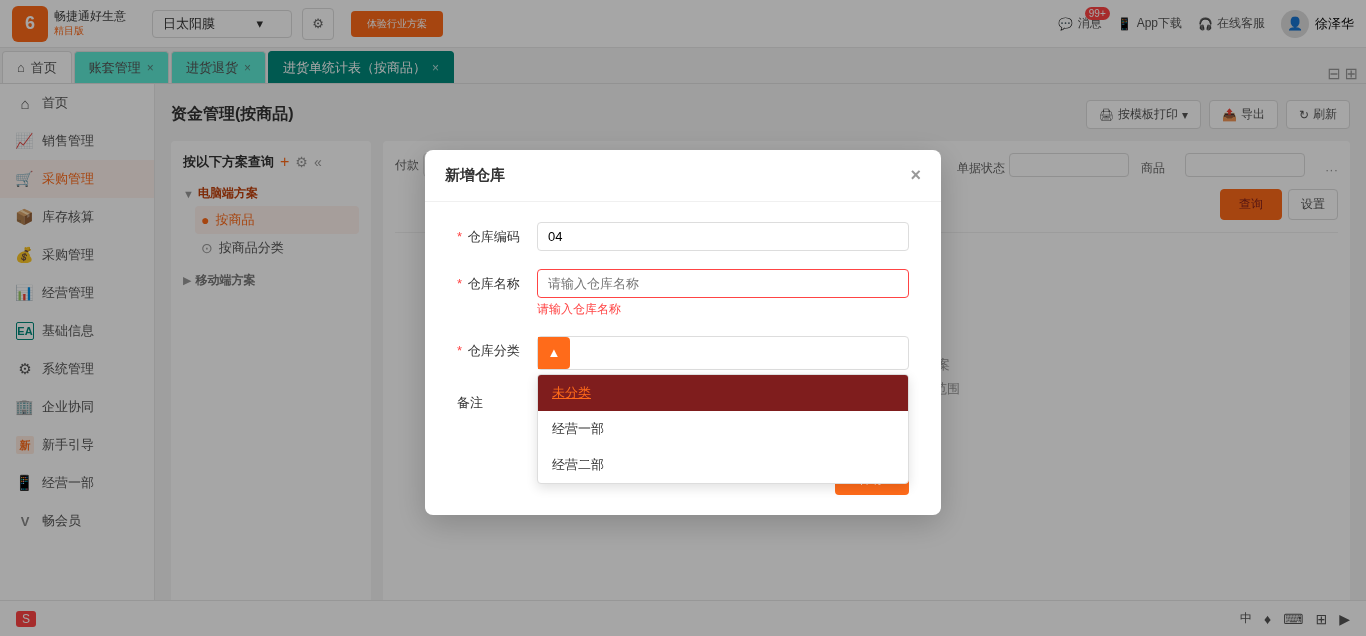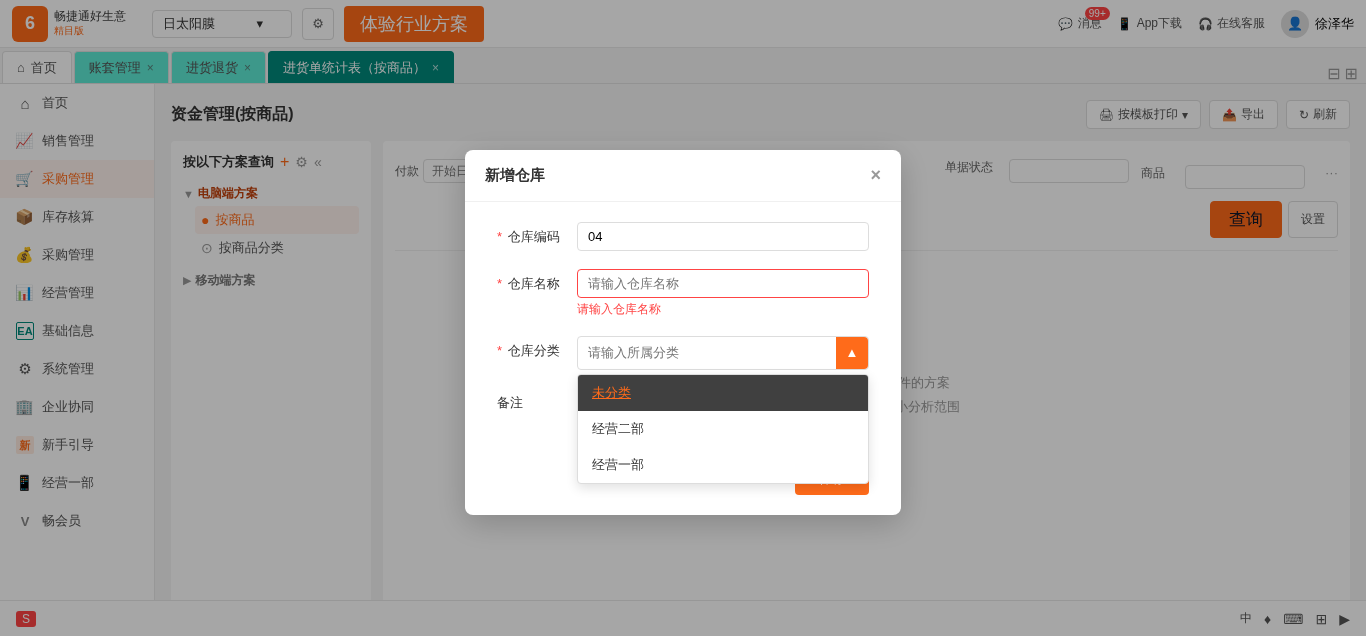--- a/index.html
+++ b/index.html
@@ -46,7 +46,7 @@
     }
     .trial-btn {
       background: #ff6b1a; color: white; border: none;
-      padding: 6px 16px; border-radius: 4px; cursor: pointer; font-size: 18px;
+      padding: 6px 16px; border-radius: 4px; cursor: pointer; font-size: 10px; margin-left: 7px;
     }
 
     .top-right { display: flex; align-items: center; gap: 16px; }

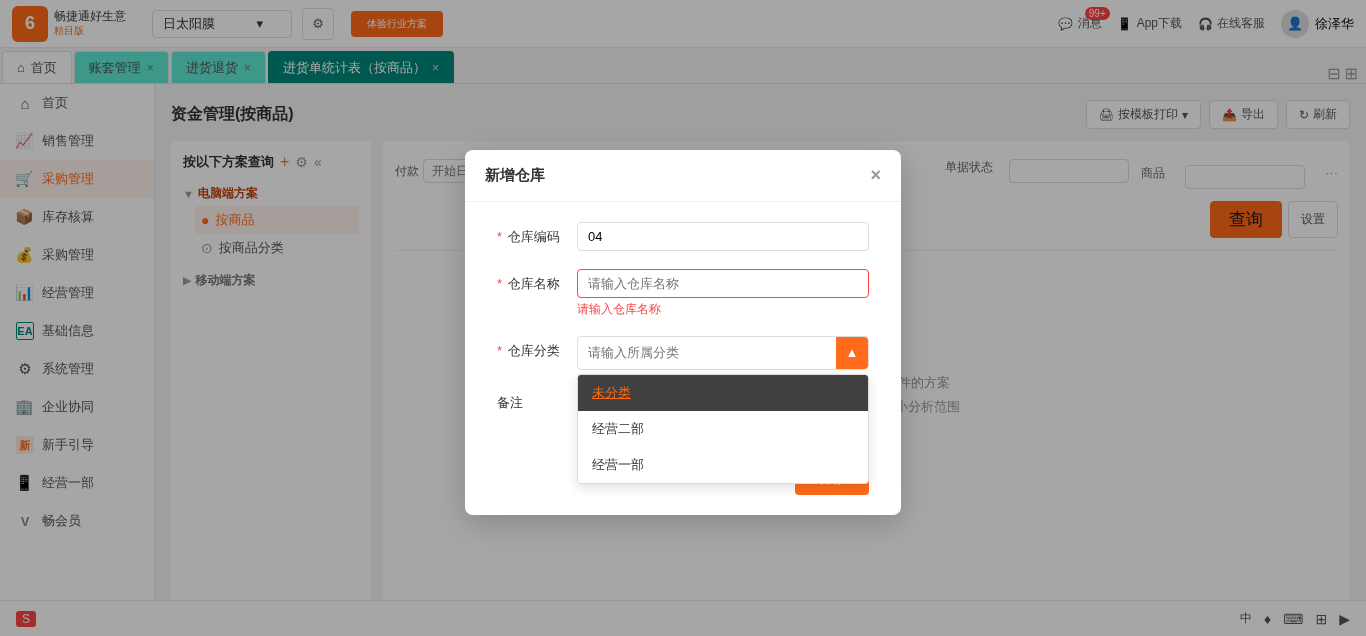--- a/index.html
+++ b/index.html
@@ -147,7 +147,7 @@
     .modal {
       background: #fff;
       border-radius: 8px;
-      width: 436px;
+      width: 516px;
       box-shadow: 0 8px 32px rgba(0,0,0,0.2);
       position: relative;
       z-index: 101;

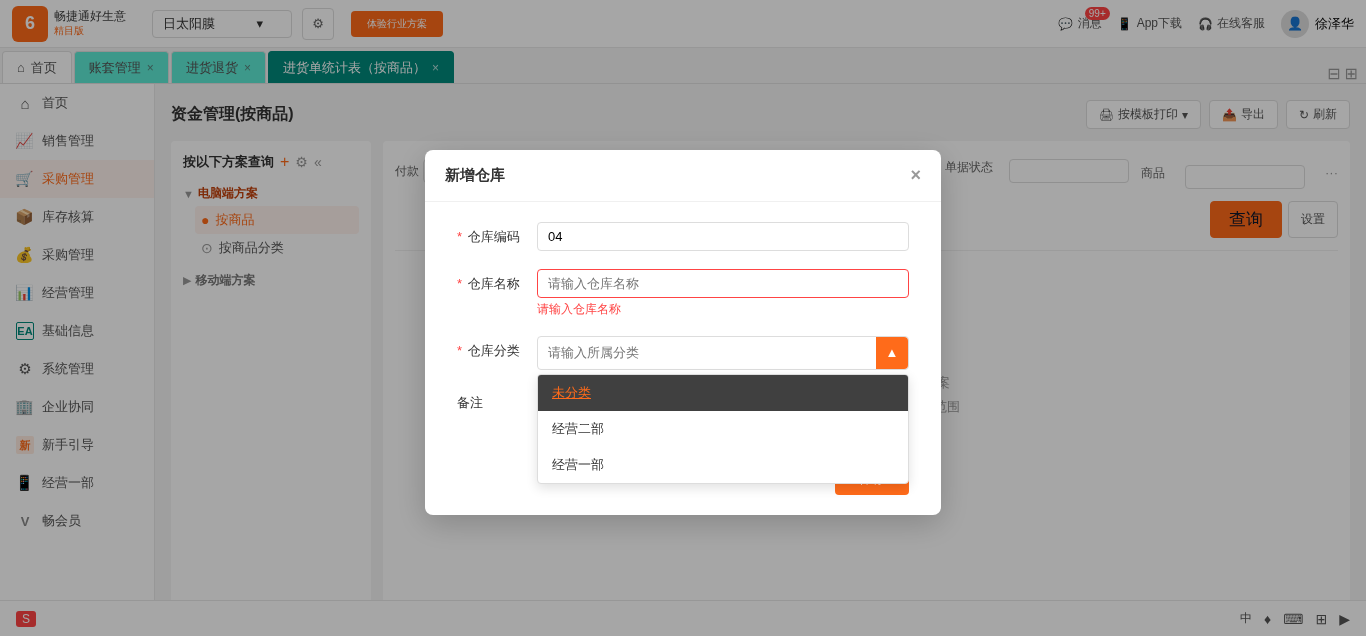--- a/index.html
+++ b/index.html
@@ -439,7 +439,7 @@
             <input class="field-input" type="text" style="width: 120px;">
             <span style="color:#999;">···</span>
           </div>
-          <div style="display:flex;align-items:flex-start;gap:16px;margin-left:auto;">
+          <div style="display:flex;align-items:flex-end;gap:4px;margin-left:auto;">
             <span style="color:#666;font-size:12px;">单据状态</span>
             <select class="select-input">
               <option></option>

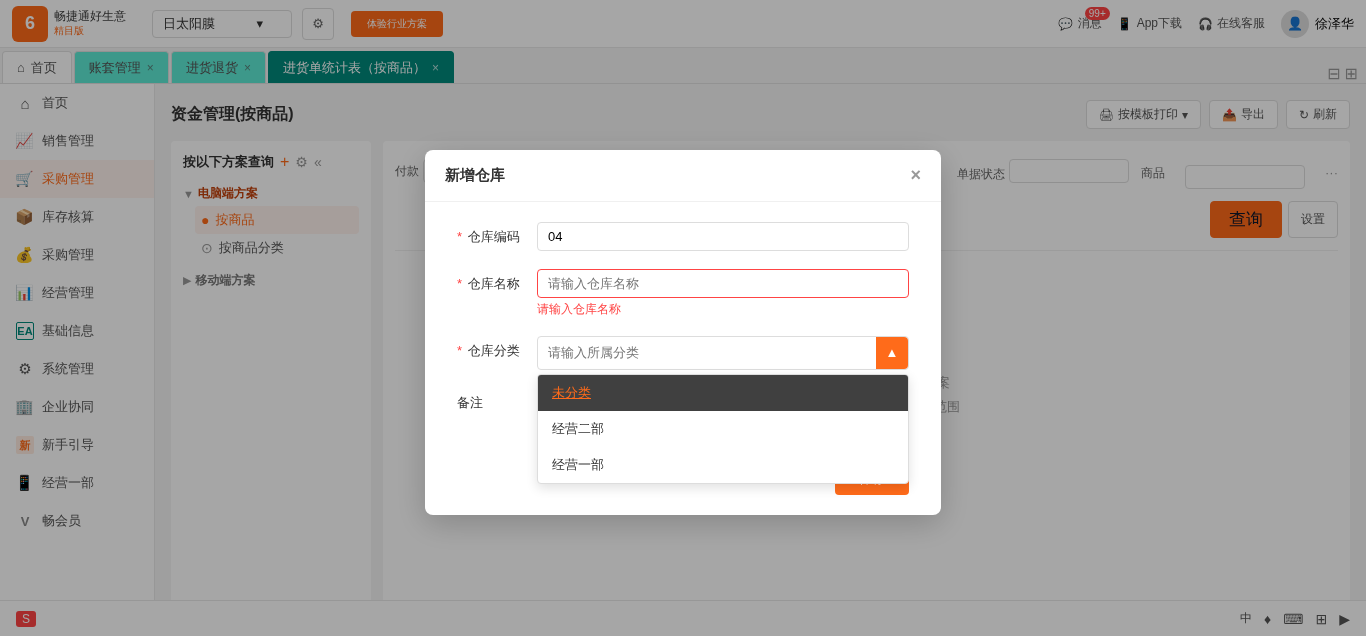--- a/index.html
+++ b/index.html
@@ -445,7 +445,7 @@
               <option></option>
             </select>
           </div>
-          <div style="display:flex;align-items:flex-start;gap:20px;margin-top:12px;">
+          <div style="display:flex;align-items:flex-end;gap:20px;">
             <span style="color:#666;font-size:12px;">商品</span>
             <input class="field-input" type="text" style="width: 120px;">
             <span style="color:#999;">···</span>

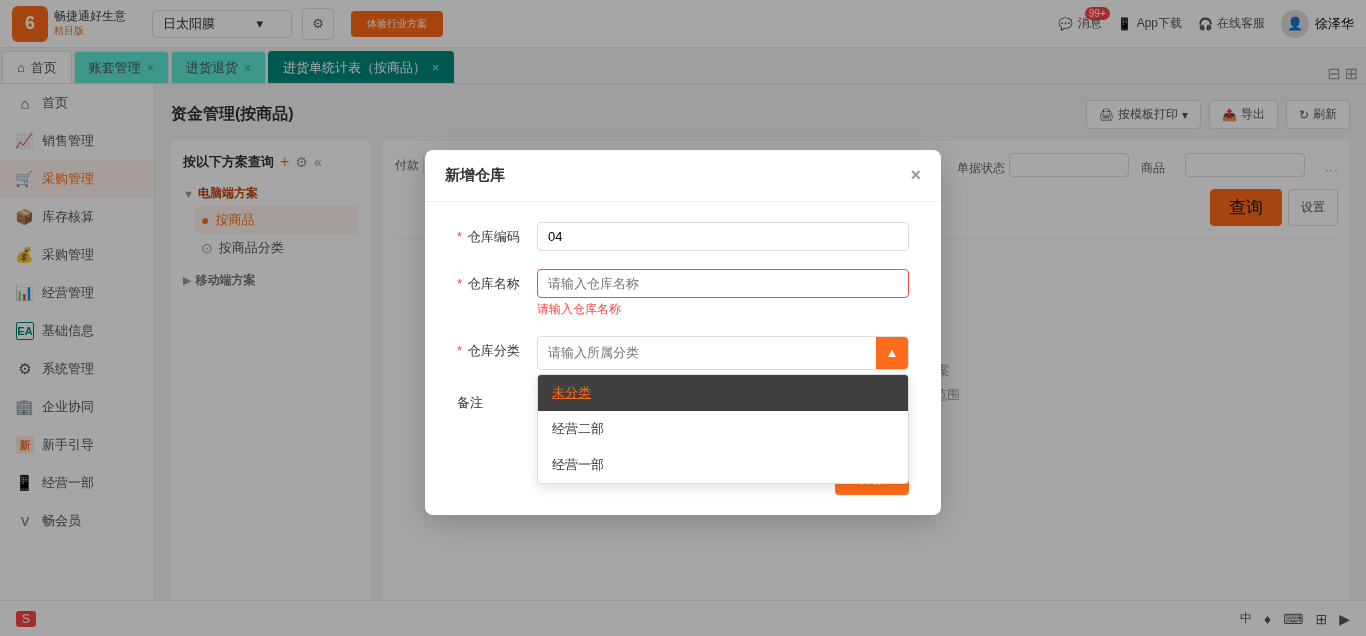--- a/index.html
+++ b/index.html
@@ -119,7 +119,7 @@
       padding: 5px 12px; border-radius: 4px; cursor: pointer; font-size: 12px; color: #555;
       display:flex;align-items:center;gap:4px;
     }
-    .action-btn.primary { background: #ff6b1a; color: #0f172a; border-color: #ff6b1a; padding: 6px 18px; font-size: 17px; }
+    .action-btn.primary { background: #ff6b1a; color: #7f1d1d; border-color: #ff6b1a; padding: 6px 18px; font-size: 12px; }
     .field-input {
       border: 1px solid #ddd; border-radius: 4px;
       padding: 4px 8px; font-size: 12px; width: 160px;

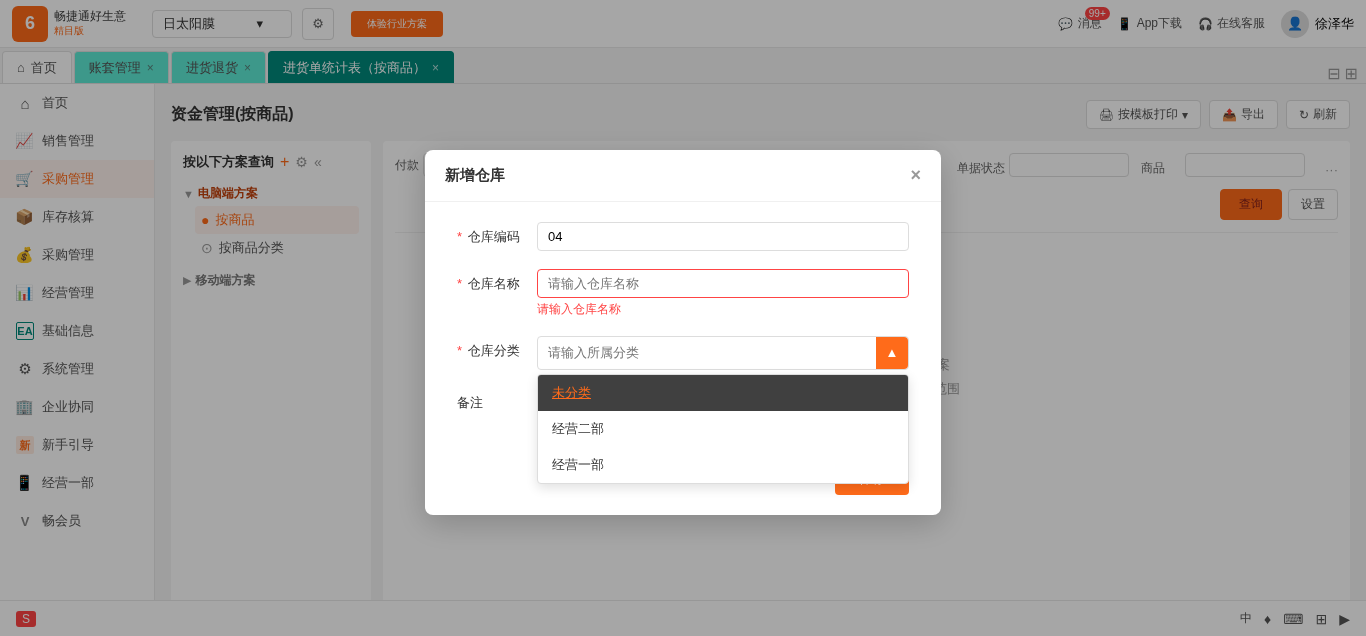--- a/index.html
+++ b/index.html
@@ -508,7 +508,6 @@
         </div>
         <div class="form-input-wrap category-wrap">
           <div class="category-input-row">
-            <input class="category-input" type="text" placeholder="请输入所属分类" style="">
             <div class="category-arrow">▲</div>
           </div>
 

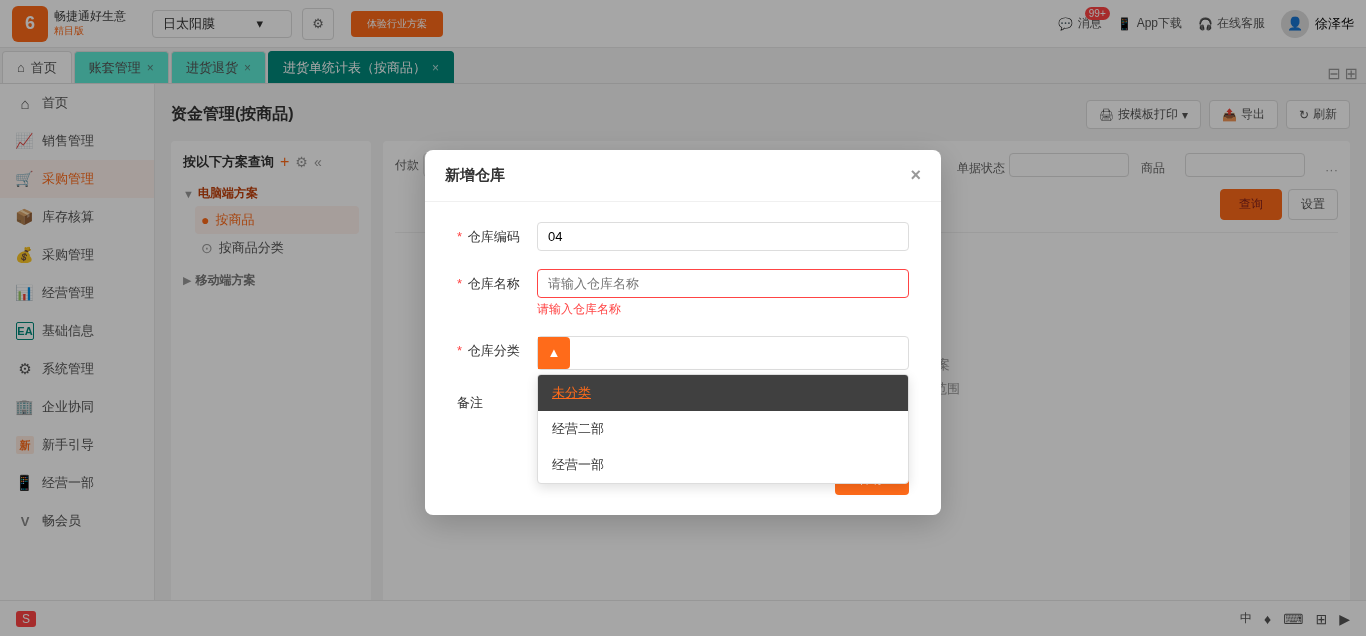--- a/index.html
+++ b/index.html
@@ -226,7 +226,7 @@
       font-size: 13px;
       color: #333;
     }
-    .dropdown-item.selected { background: #404040; color: #ff6b1a; text-decoration: underline; }
+    .dropdown-item.selected { background: #7f1d1d; color: #ff6b1a; text-decoration: underline; }
 
     .modal-footer {
       padding: 12px 32px 20px;

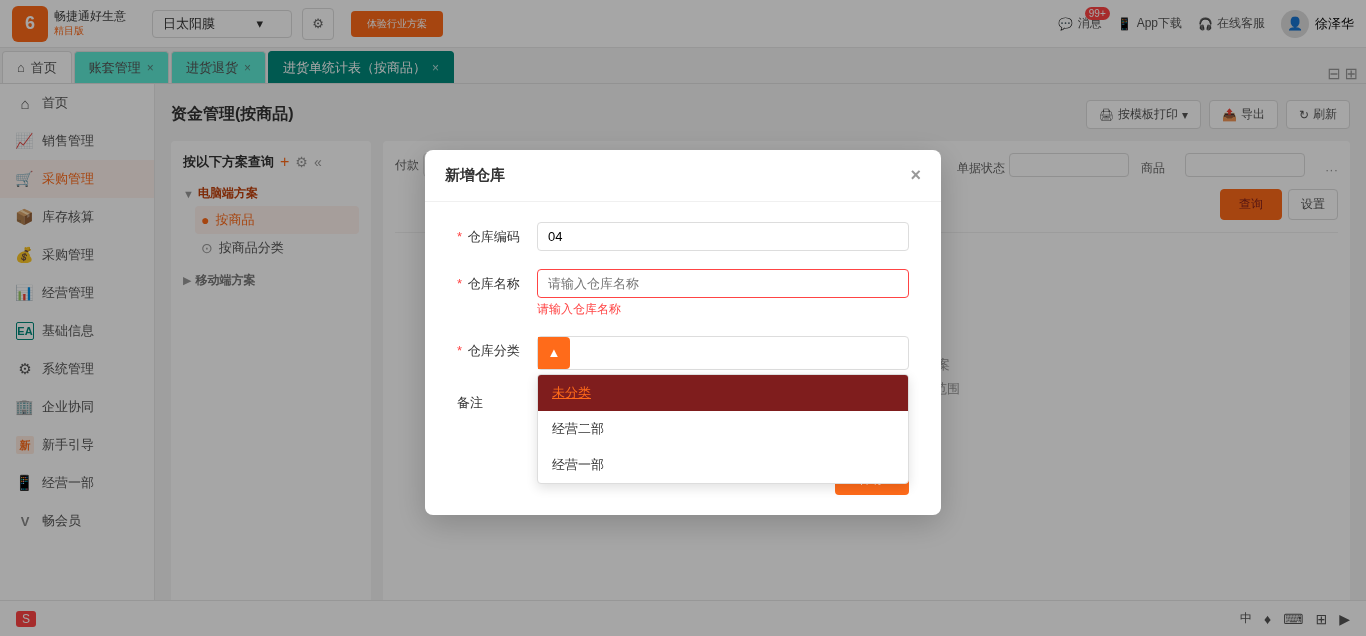--- a/index.html
+++ b/index.html
@@ -513,8 +513,8 @@
 
           <div class="category-dropdown">
             <div class="dropdown-item selected">未分类</div>
+            <div class="dropdown-item">经营一部</div>
             <div class="dropdown-item">经营二部</div>
-            <div class="dropdown-item">经营一部</div>
           </div>
         </div>
       </div>

